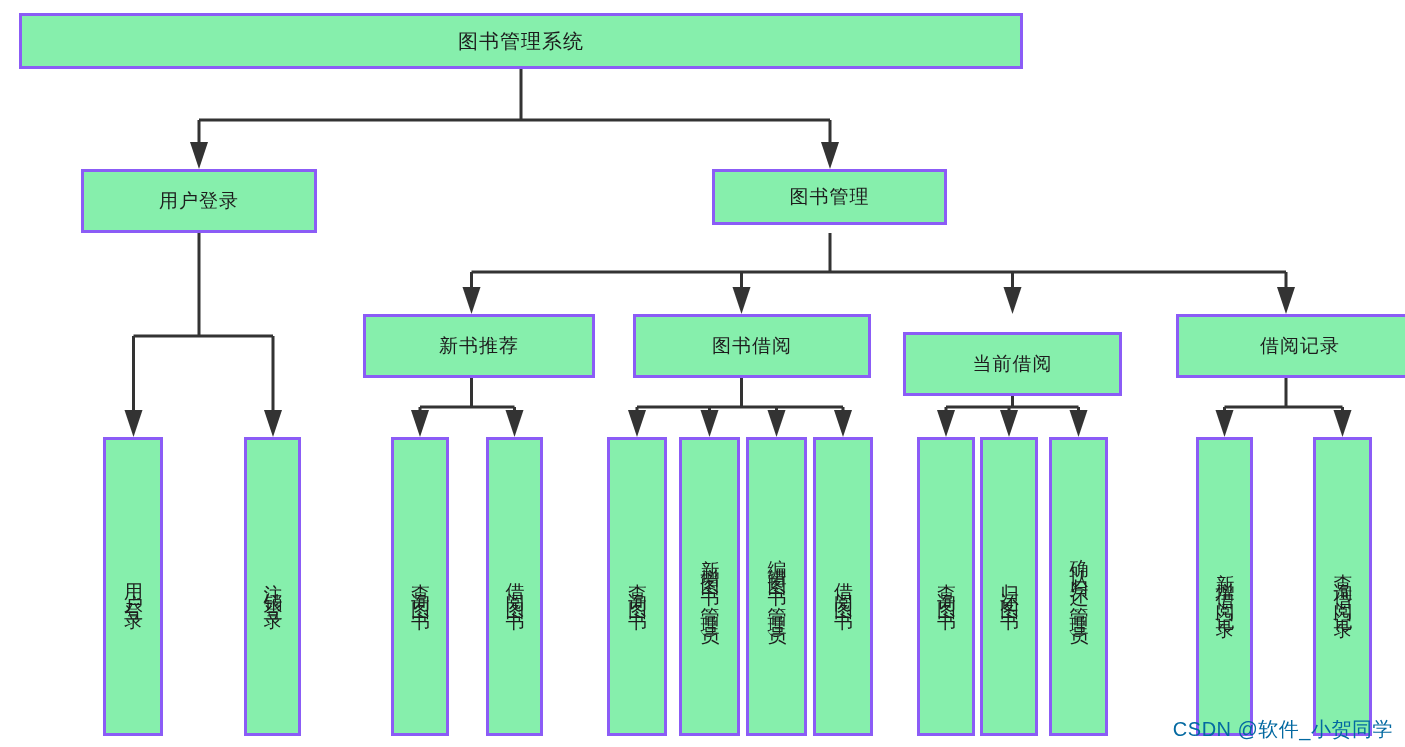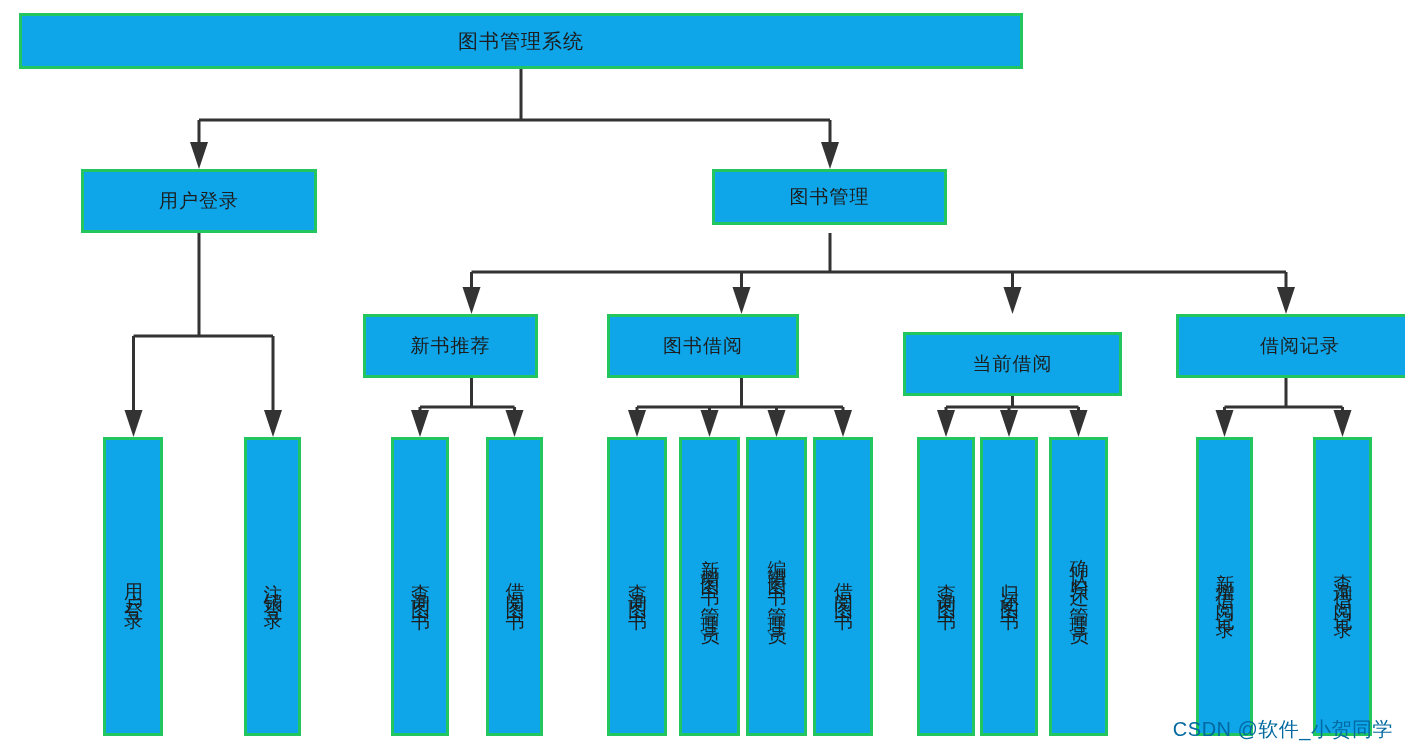--- a/index.html
+++ b/index.html
@@ -20,8 +20,8 @@
   .box {
     position: absolute;
     box-sizing: border-box;
-    background: #0ea5e9;
-    border: 3px solid #22c55e;
+    background: #86efac;
+    border: 3px solid #8b5cf6;
     display: flex;
     align-items: center;
     justify-content: center;

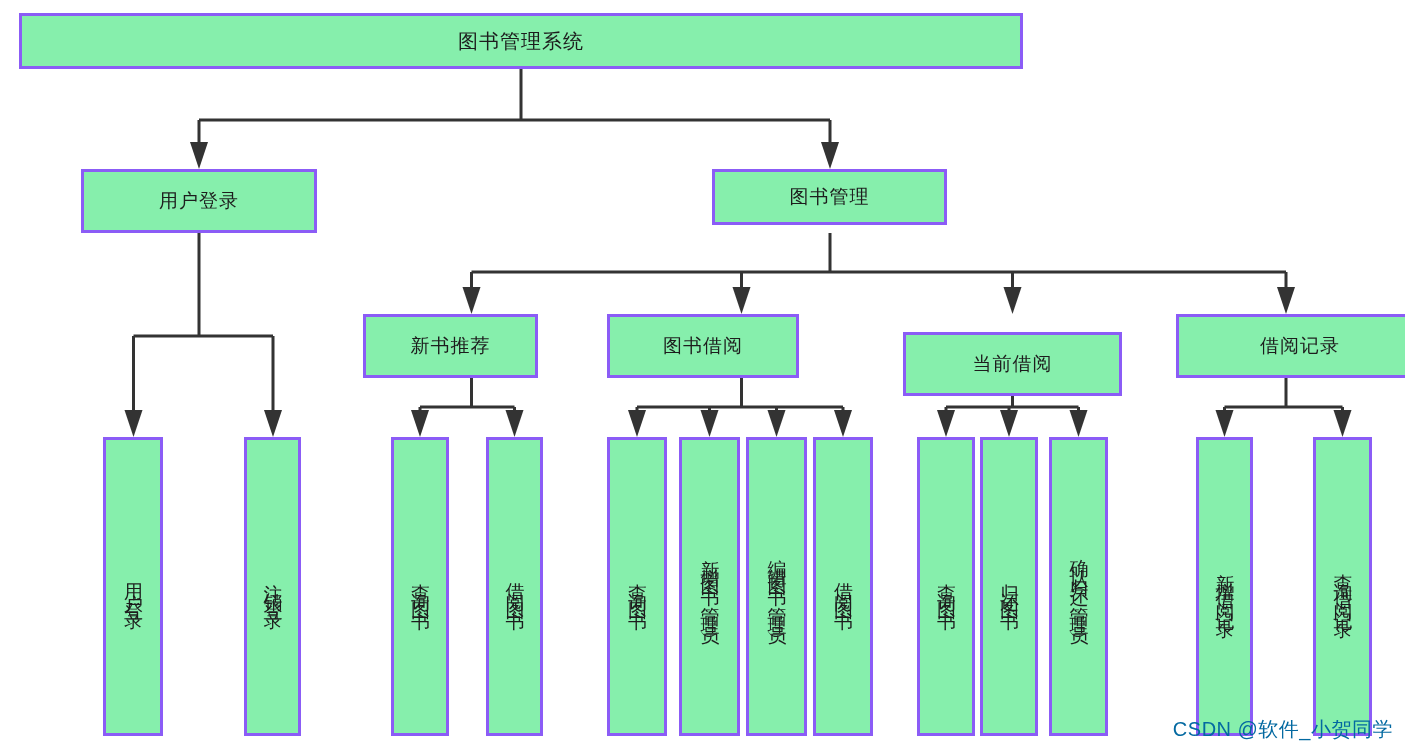--- a/index.html
+++ b/index.html
@@ -41,7 +41,7 @@
   .root-box   { left: 19px;  top: 13px;  width: 1004px; height: 56px; font-size: 20px; }
   .n-user     { left: 81px;  top: 169px; width: 236px;  height: 64px; }
   .n-bookmgmt { left: 712px; top: 169px; width: 235px;  height: 56px; }
-  .n-newbook  { left: 363px; top: 314px; width: 175px;  height: 64px; justify-content: center; }
+  .n-newbook  { left: 363px; top: 314px; width: 232px;  height: 64px; justify-content: center; }
   .n-borrow   { left: 607px; top: 314px; width: 192px;  height: 64px; }
   .n-current  { left: 903px; top: 332px; width: 219px;  height: 64px; }
   .n-records  { left: 1176px;top: 314px; width: 248px;  height: 64px; }

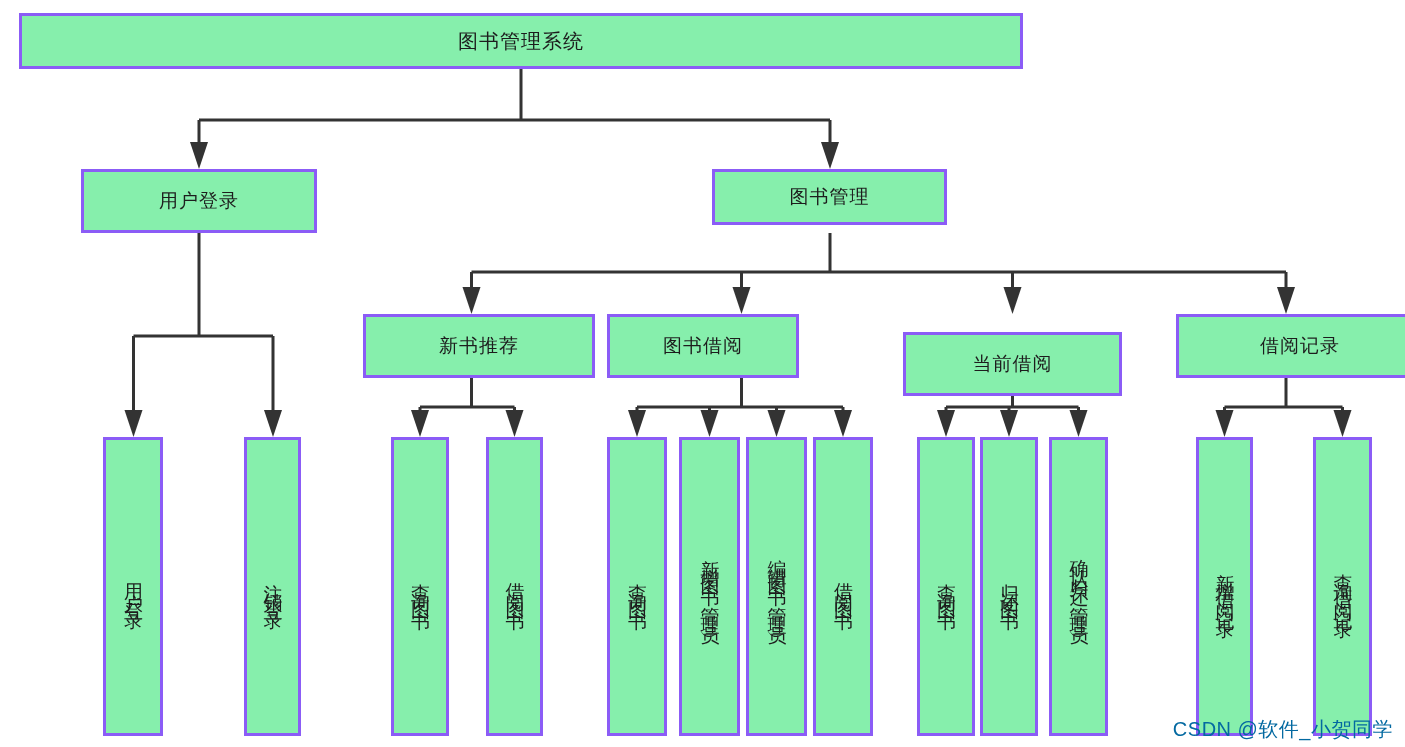--- a/index.html
+++ b/index.html
@@ -42,7 +42,7 @@
   .n-user     { left: 81px;  top: 169px; width: 236px;  height: 64px; }
   .n-bookmgmt { left: 712px; top: 169px; width: 235px;  height: 56px; }
   .n-newbook  { left: 363px; top: 314px; width: 232px;  height: 64px; justify-content: center; }
-  .n-borrow   { left: 607px; top: 314px; width: 192px;  height: 64px; }
+  .n-borrow   { left: 633px; top: 314px; width: 238px;  height: 64px; }
   .n-current  { left: 903px; top: 332px; width: 219px;  height: 64px; }
   .n-records  { left: 1176px;top: 314px; width: 248px;  height: 64px; }
   .leaf { top: 437px; height: 299px; }

